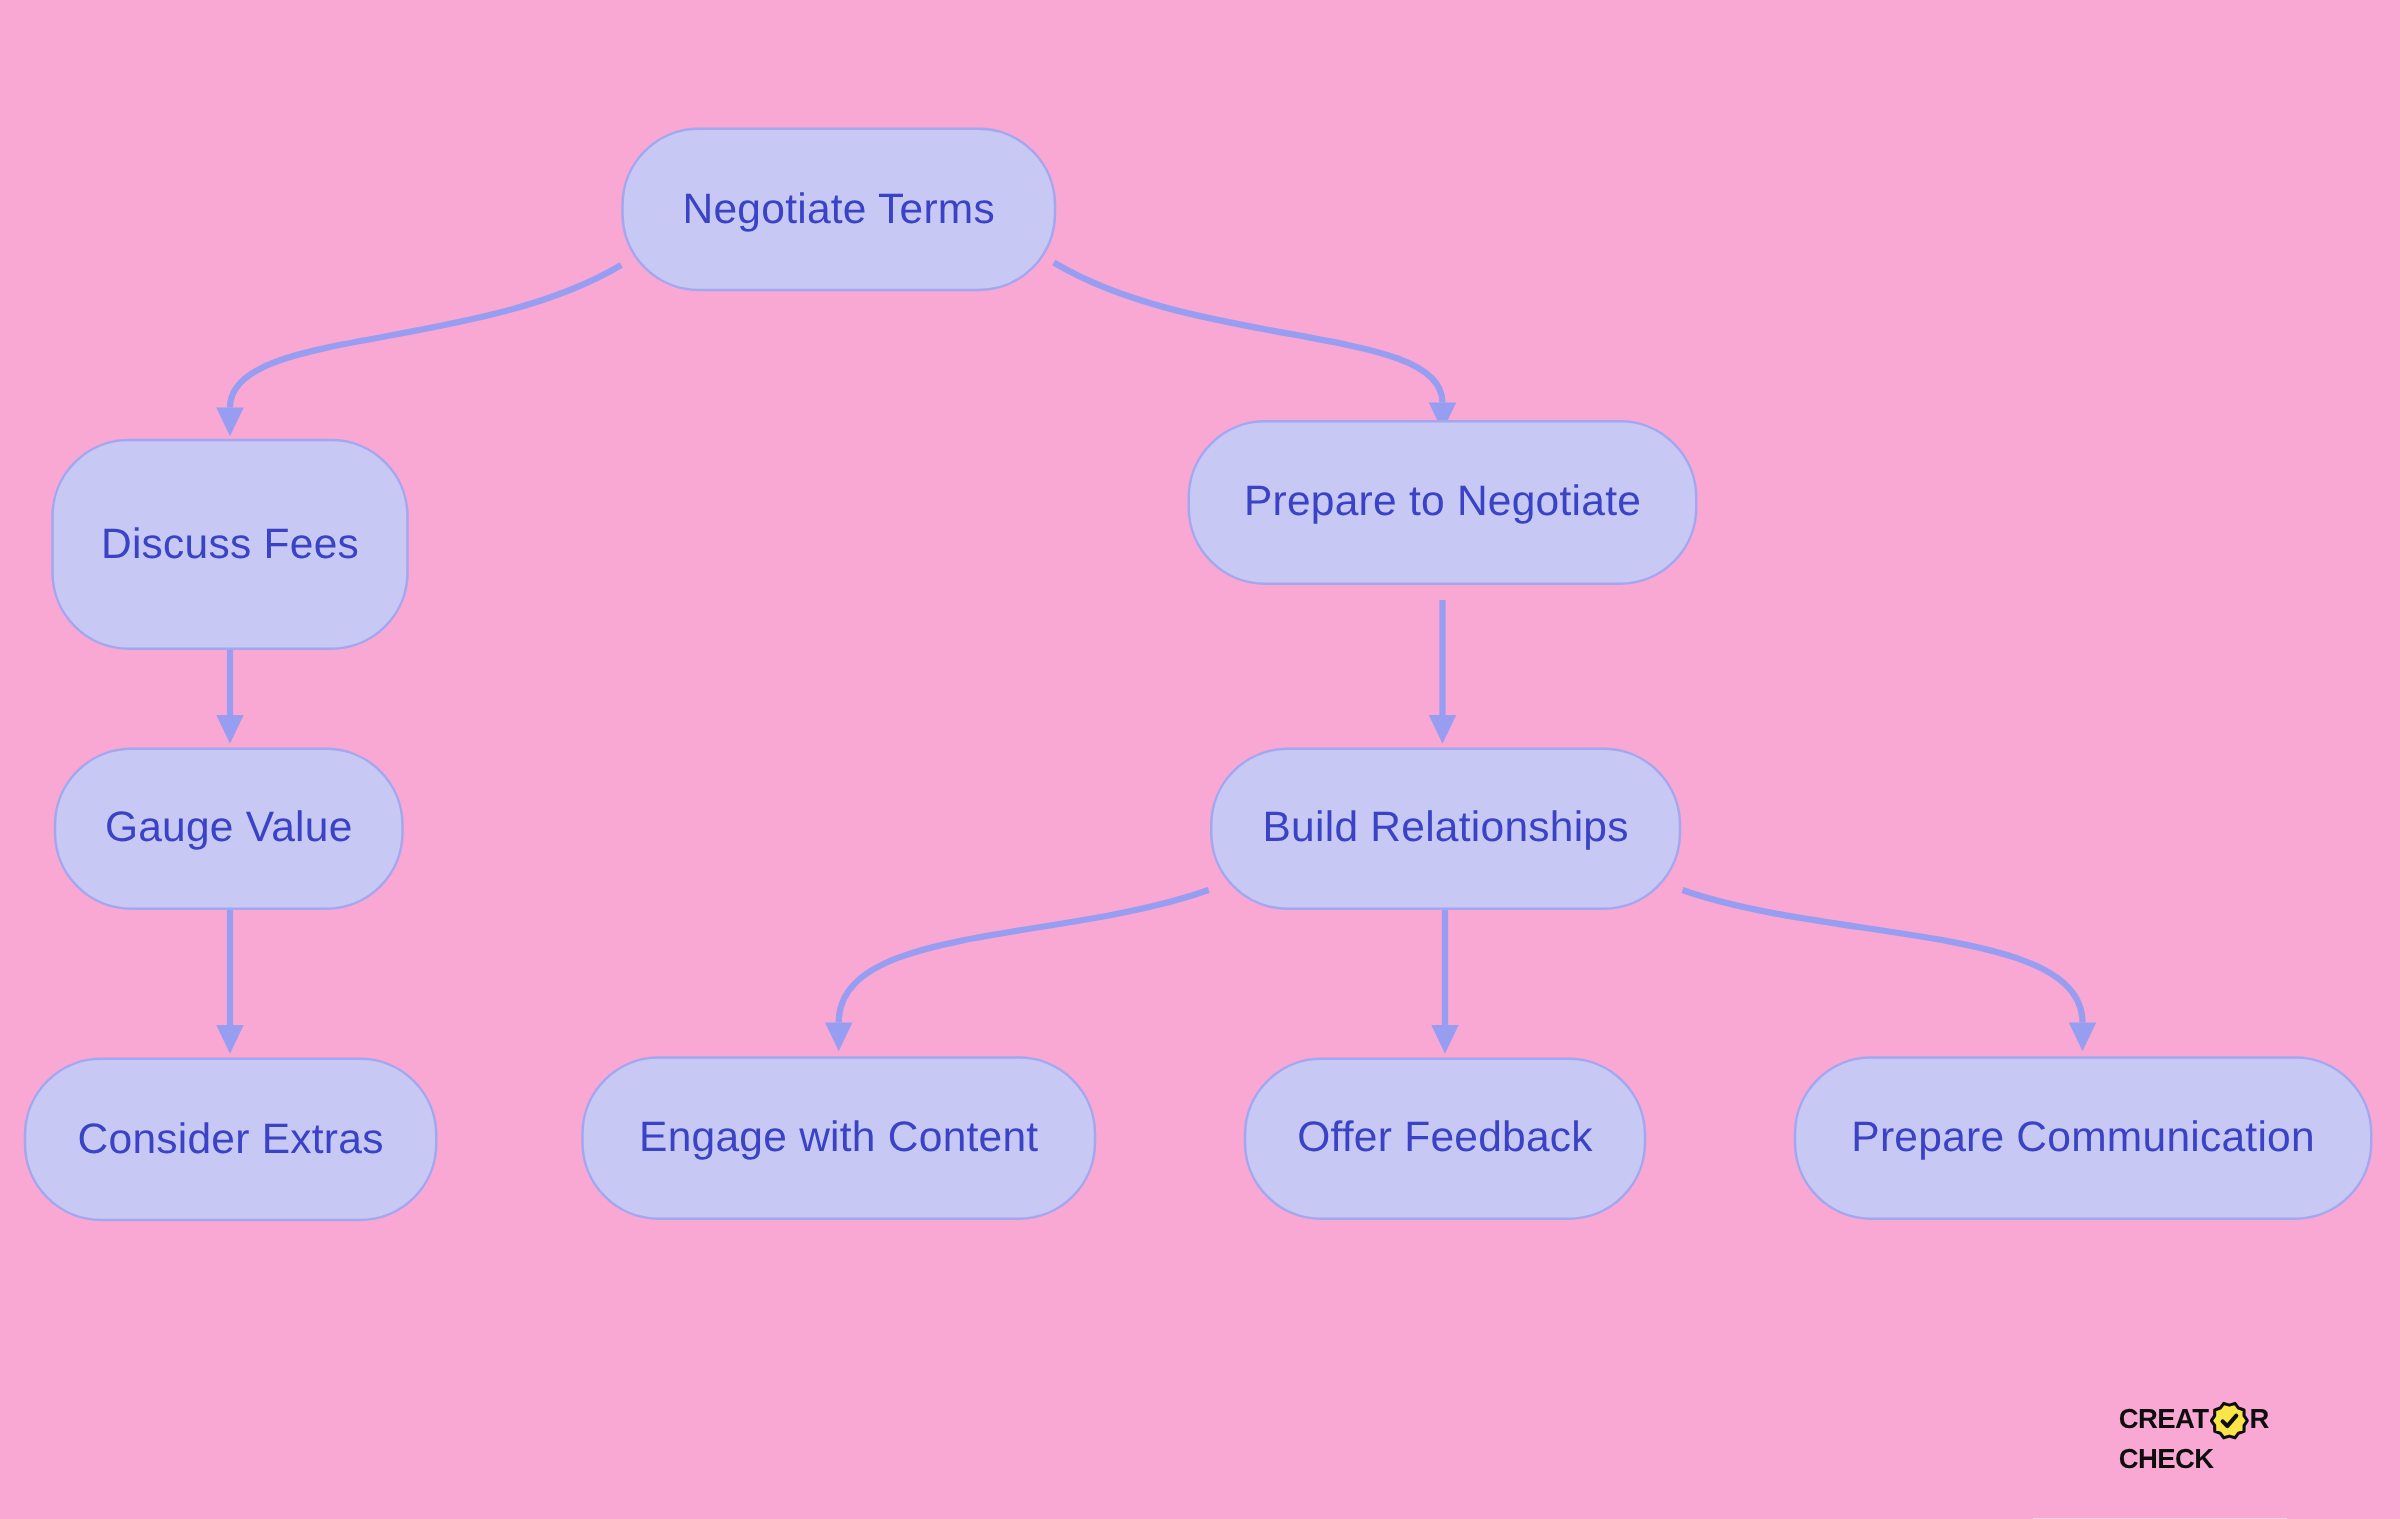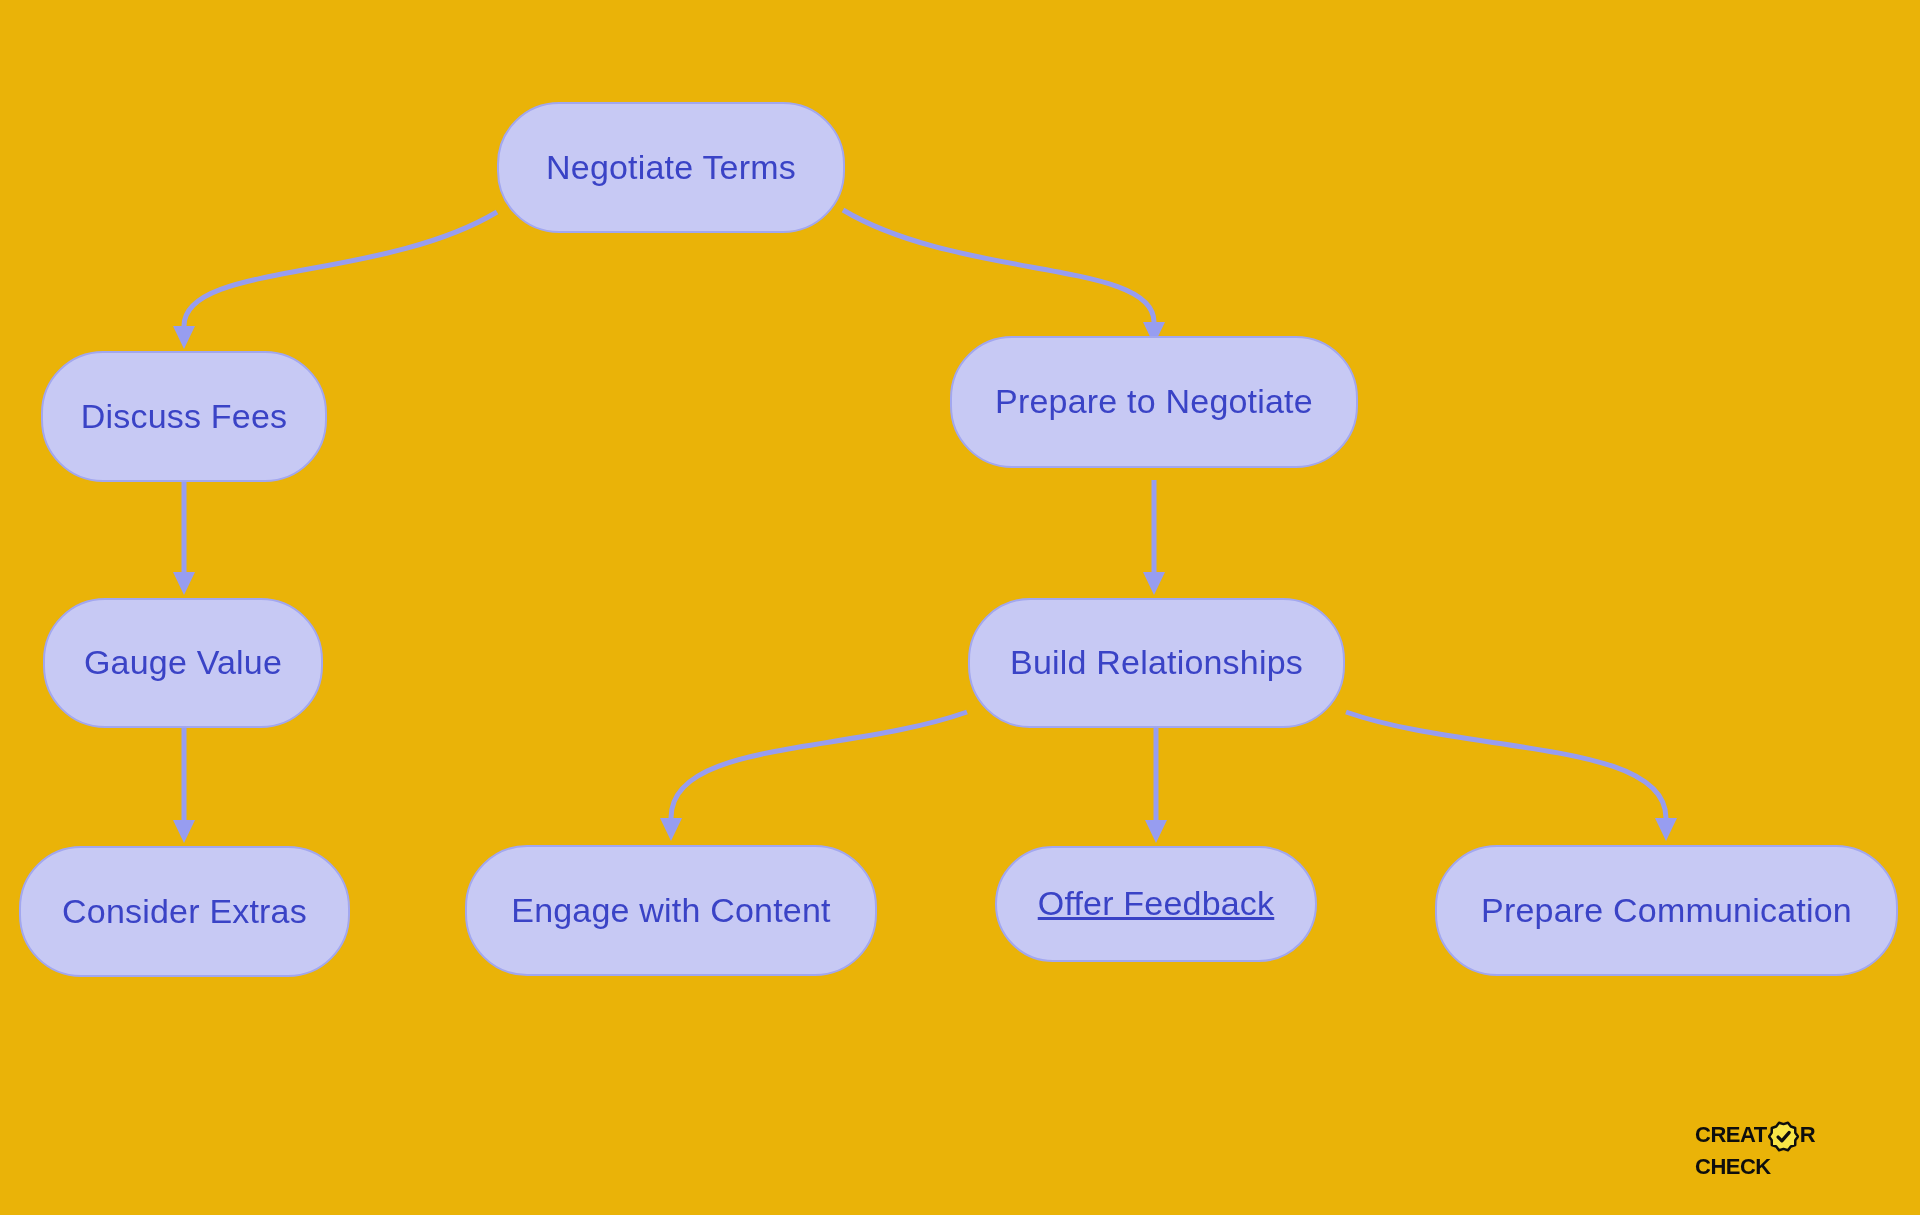--- a/index.html
+++ b/index.html
@@ -11,7 +11,7 @@
     position: relative;
     width: 1920px;
     height: 1215px;
-    background: #eab308;
+    background: #f9a8d4;
     overflow: hidden;
     font-family: "Liberation Sans", "DejaVu Sans", sans-serif;
   }

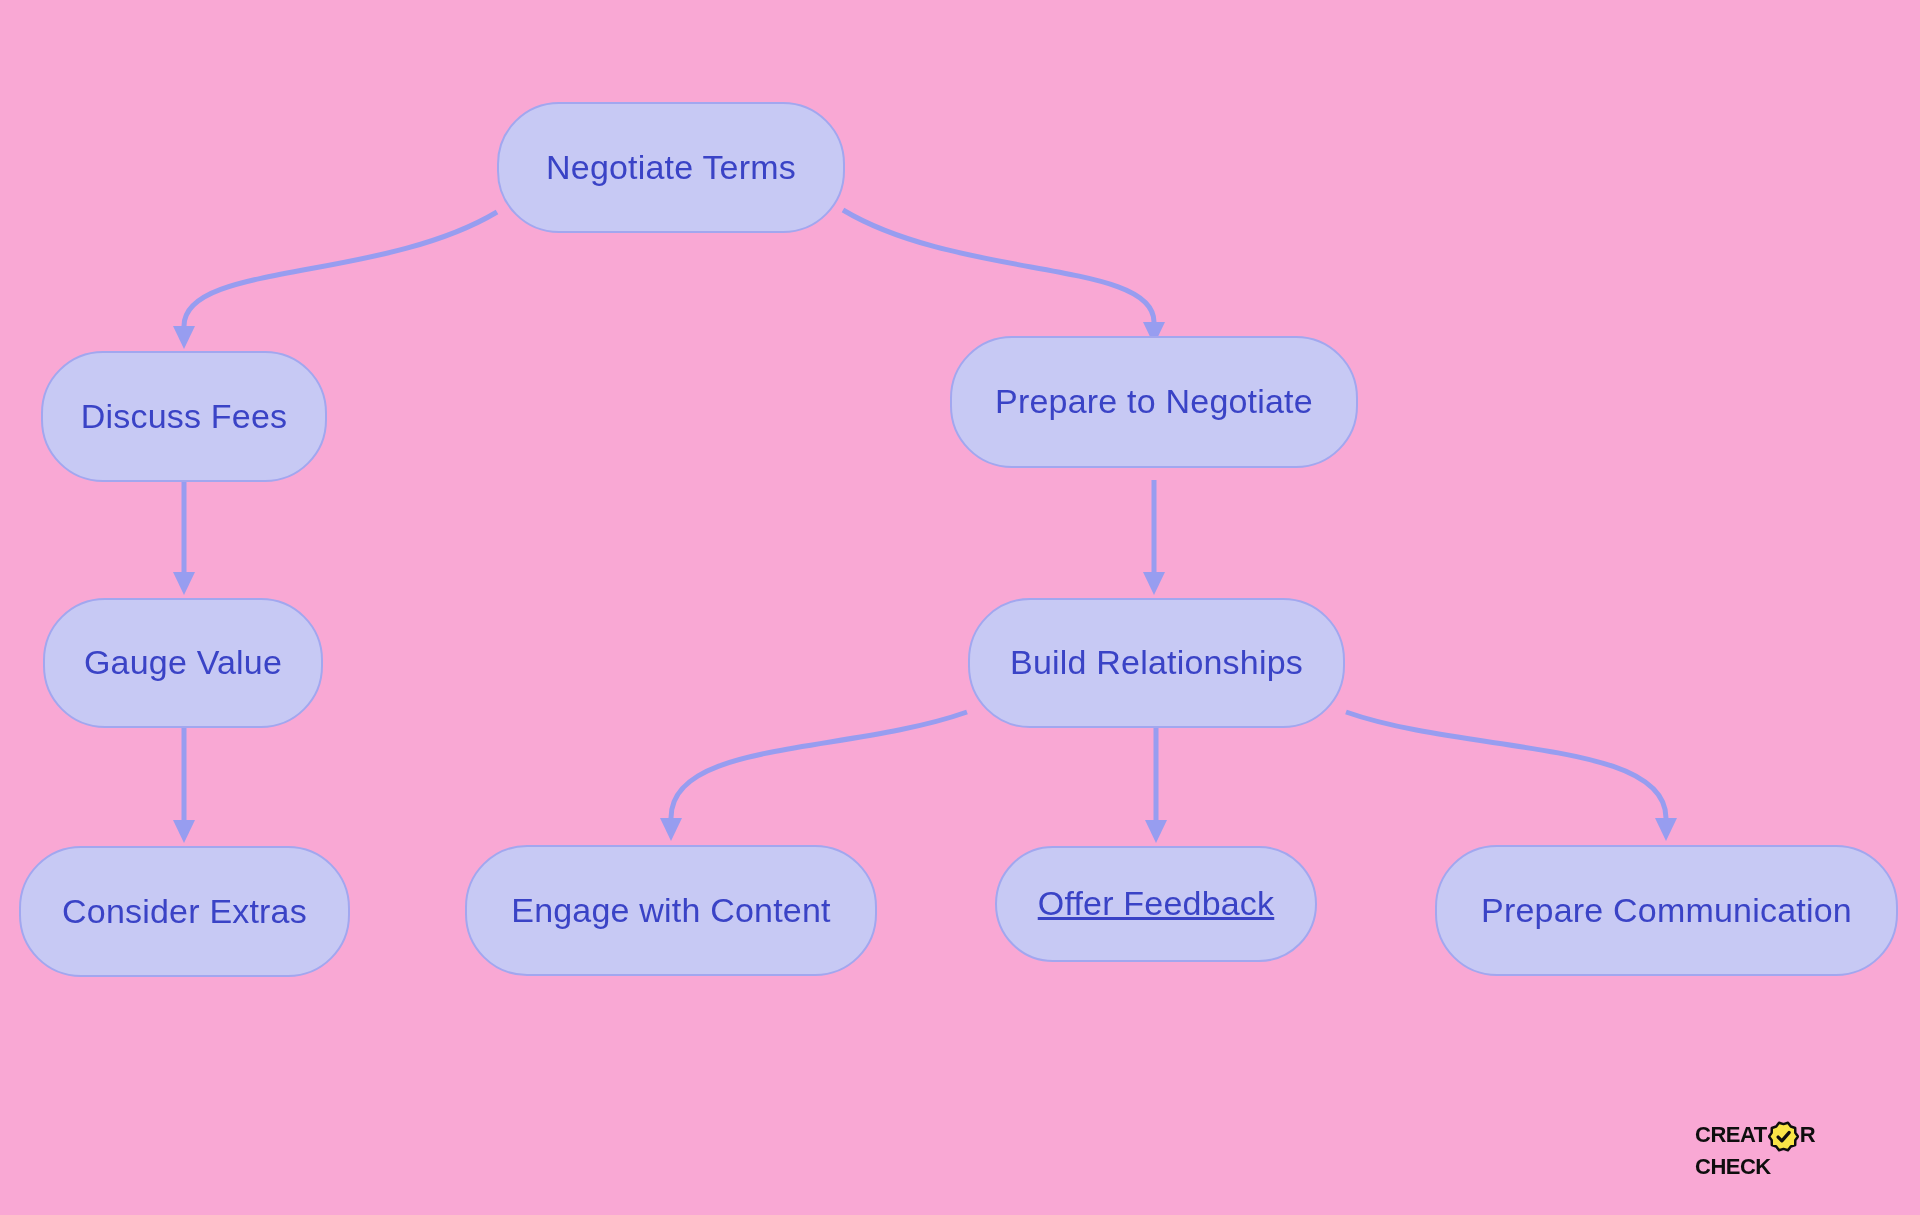--- a/index.html
+++ b/index.html
@@ -87,7 +87,7 @@
     <span>Negotiate Terms</span>
   </div>
 
-  <div class="node" style="left:41px; top:351px; width:286px; height:131px;">
+  <div class="node" style="left:41px; top:351px; width:286px; height:169px;">
     <span>Discuss Fees</span>
   </div>
 

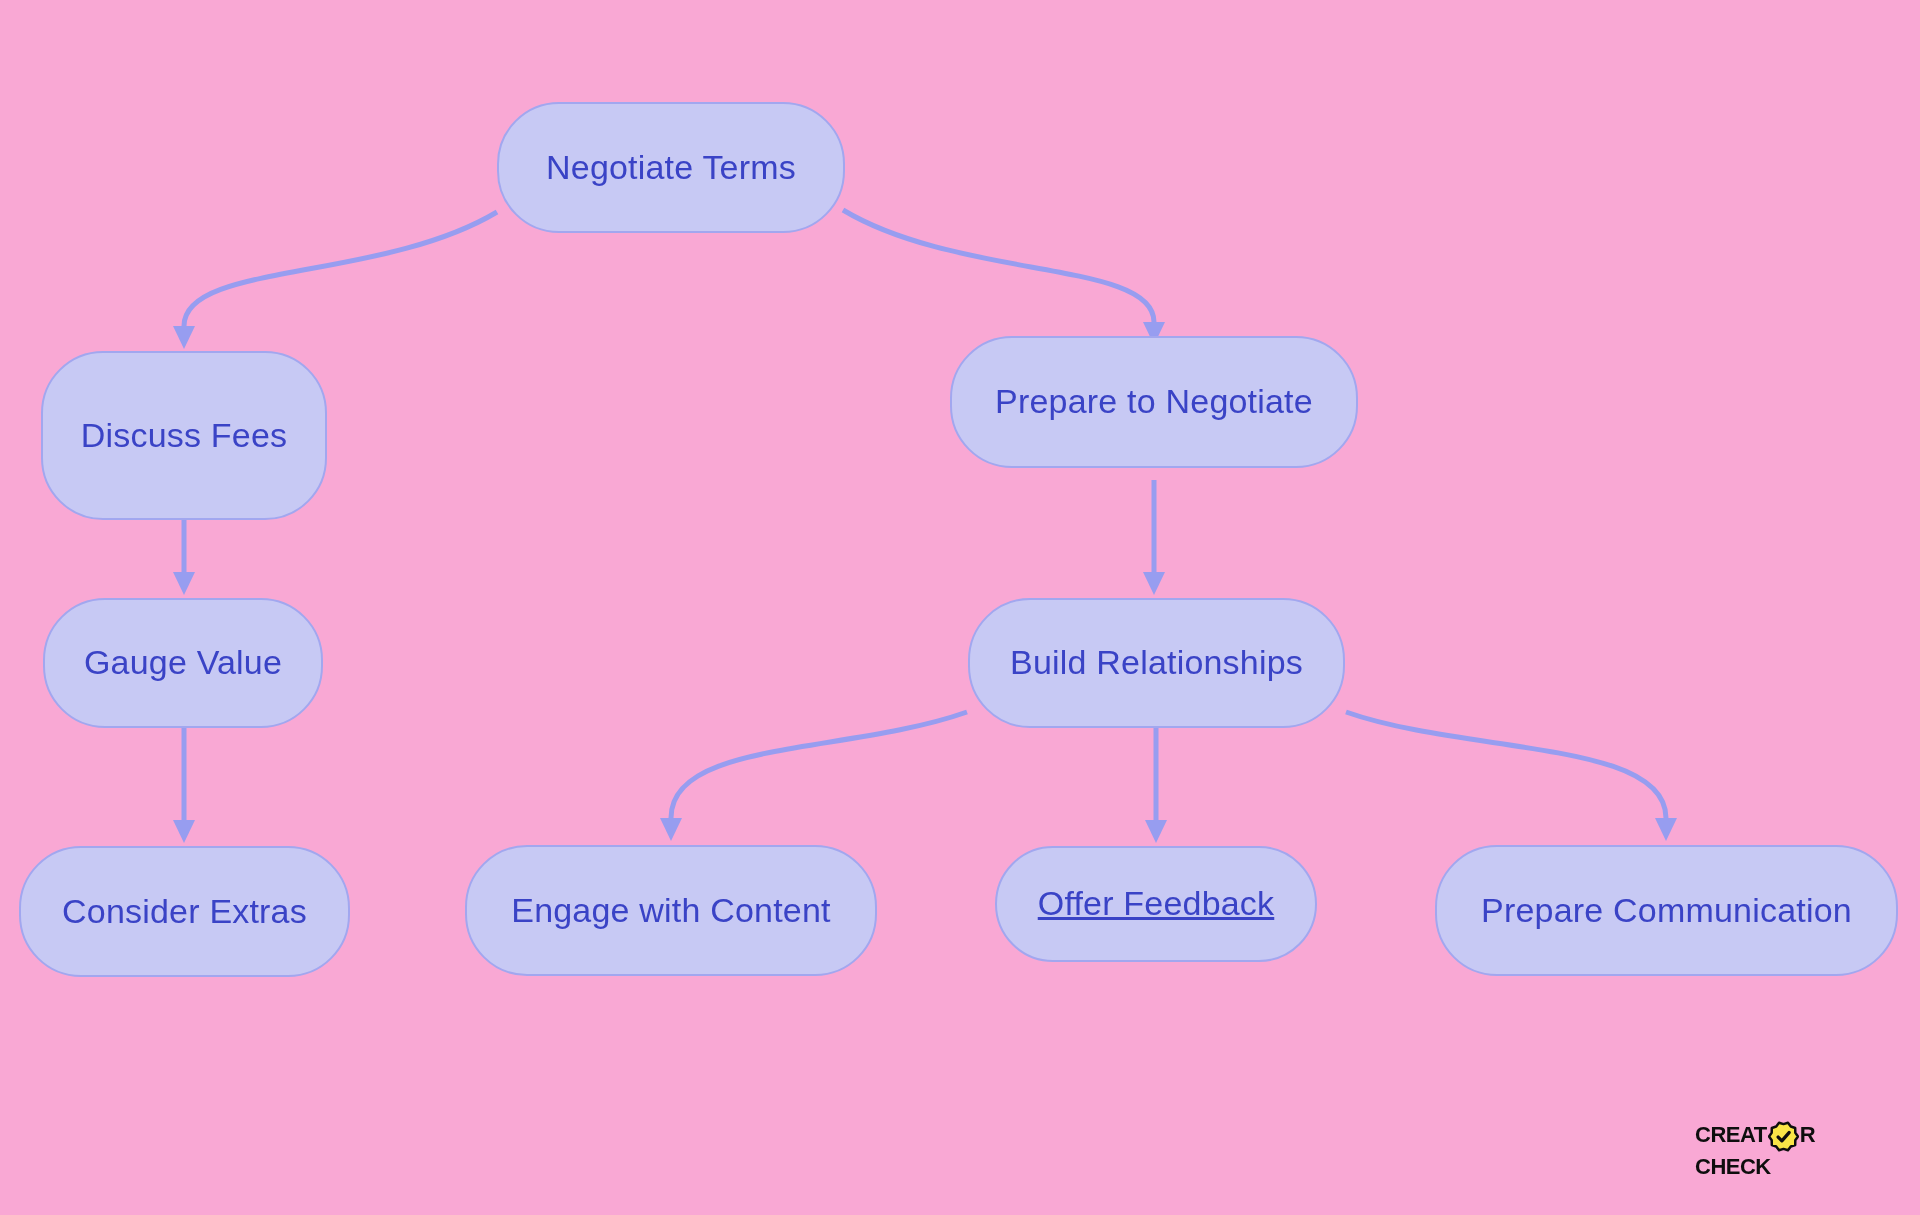--- a/index.html
+++ b/index.html
@@ -111,7 +111,7 @@
     <span>Engage with Content</span>
   </div>
 
-  <div class="node" style="left:995px; top:846px; width:322px; height:116px;text-decoration:underline;">
+  <div class="node" style="left:995px; top:846px; width:322px; height:130px;">
     <span>Offer Feedback</span>
   </div>
 

